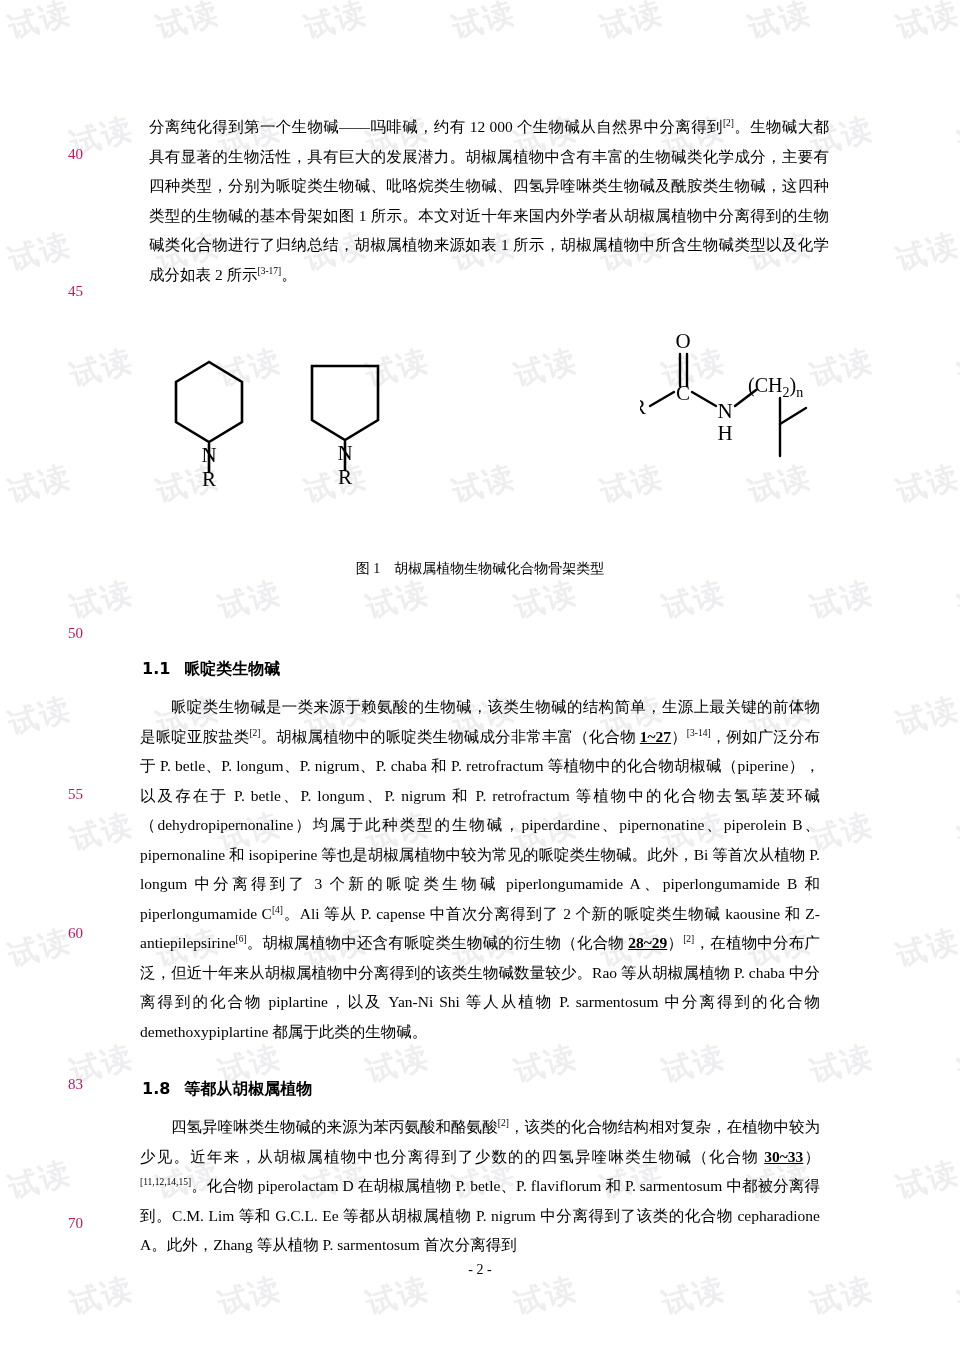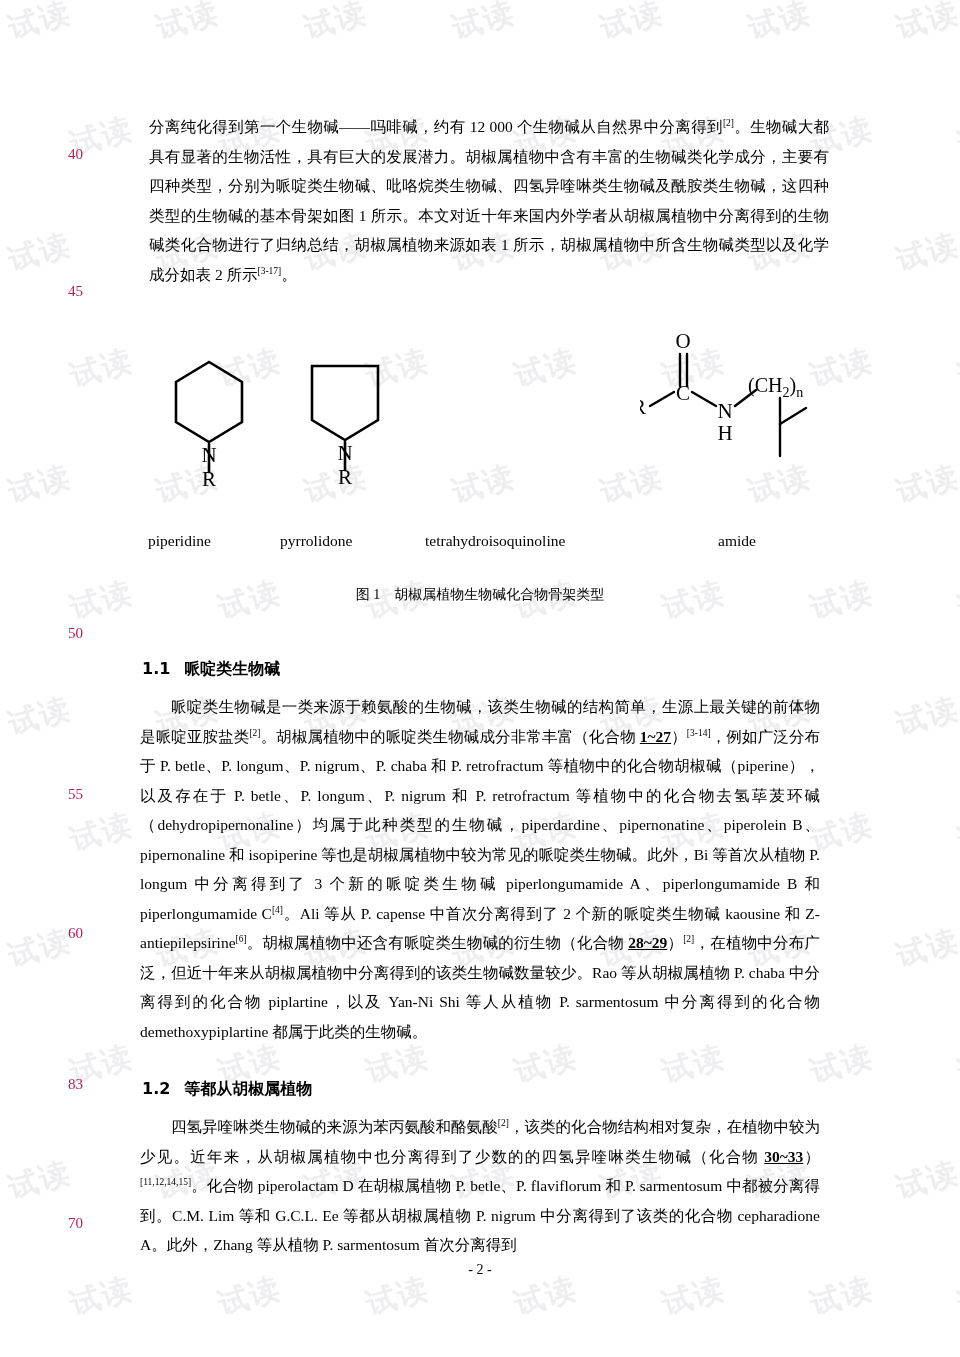--- a/index.html
+++ b/index.html
@@ -345,12 +345,6 @@
       </div>
     </div>
 
-    <div id="figure-labels">
-      <div class="fig-label" style="left:8px">piperidine</div>
-      <div class="fig-label" style="left:140px">pyrrolidone</div>
-      <div class="fig-label" style="left:285px">tetrahydroisoquinoline</div>
-      <div class="fig-label" style="left:578px">amide</div>
-    </div>
 
     <div id="caption-cn"><span class="fnum">图 1</span><span>胡椒属植物生物碱化合物骨架类型</span></div>
   </div>

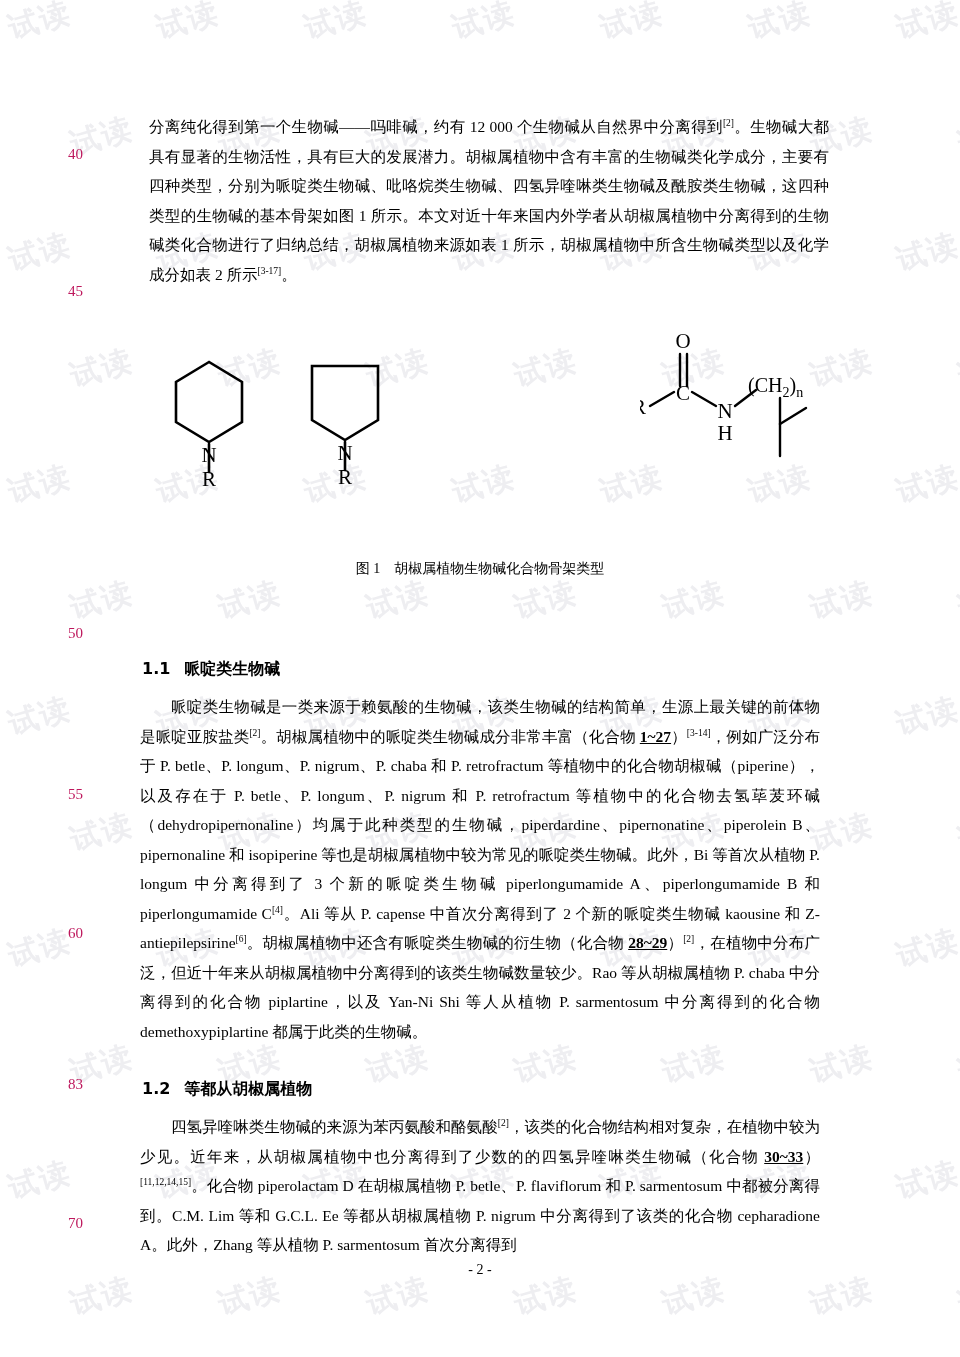--- a/index.html
+++ b/index.html
@@ -355,7 +355,7 @@
   </div>
 
   <div style="position:absolute; left:140px; top:1072px; width:680px;">
-    <h3 class="section-heading"><span class="num">1.2</span><span>等都从胡椒属植物</span></h3>
+    <h3 class="section-heading"><span class="num">1.8</span><span>等都从胡椒属植物</span></h3>
     <p class="para indent" style="margin-top:8px"><span>四氢异喹啉类生物碱的来源为苯丙氨酸和酪氨酸</span><sup class="ref">[2]</sup><span>，该类的化合物结构相对复杂，在植物中较为少见。近年来，从胡椒属植物中也分离得到了少数的的四氢异喹啉类生物碱（化合物 </span><span class="bold">30~33</span><span>）</span><sup class="ref">[11,12,14,15]</sup><span>。化合物 piperolactam D 在胡椒属植物 P. betle、P. flaviflorum 和 P. sarmentosum 中都被分离得到。C.M. Lim 等和 G.C.L. Ee 等都从胡椒属植物 P. nigrum 中分离得到了该类的化合物 cepharadione A。此外，Zhang 等从植物 P. sarmentosum 首次分离得到</span></p>
   </div>
 

